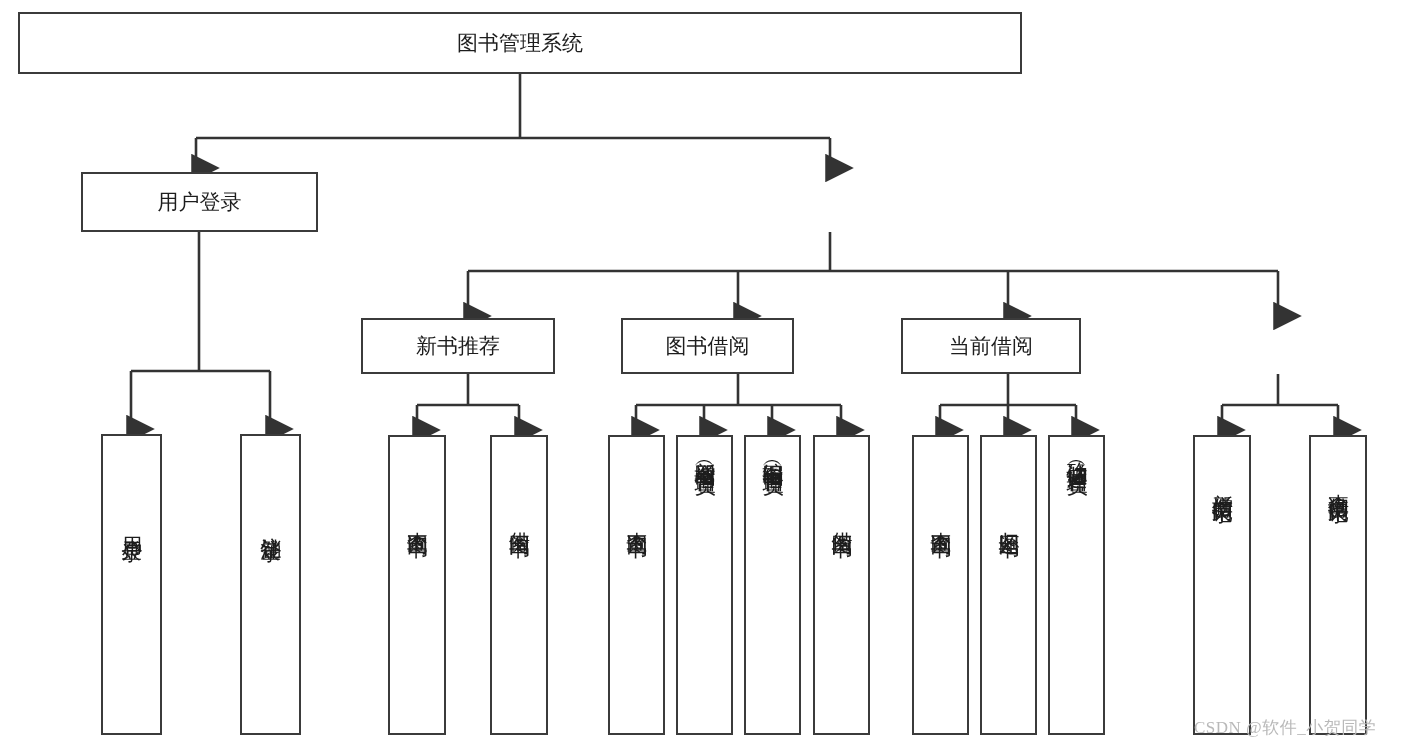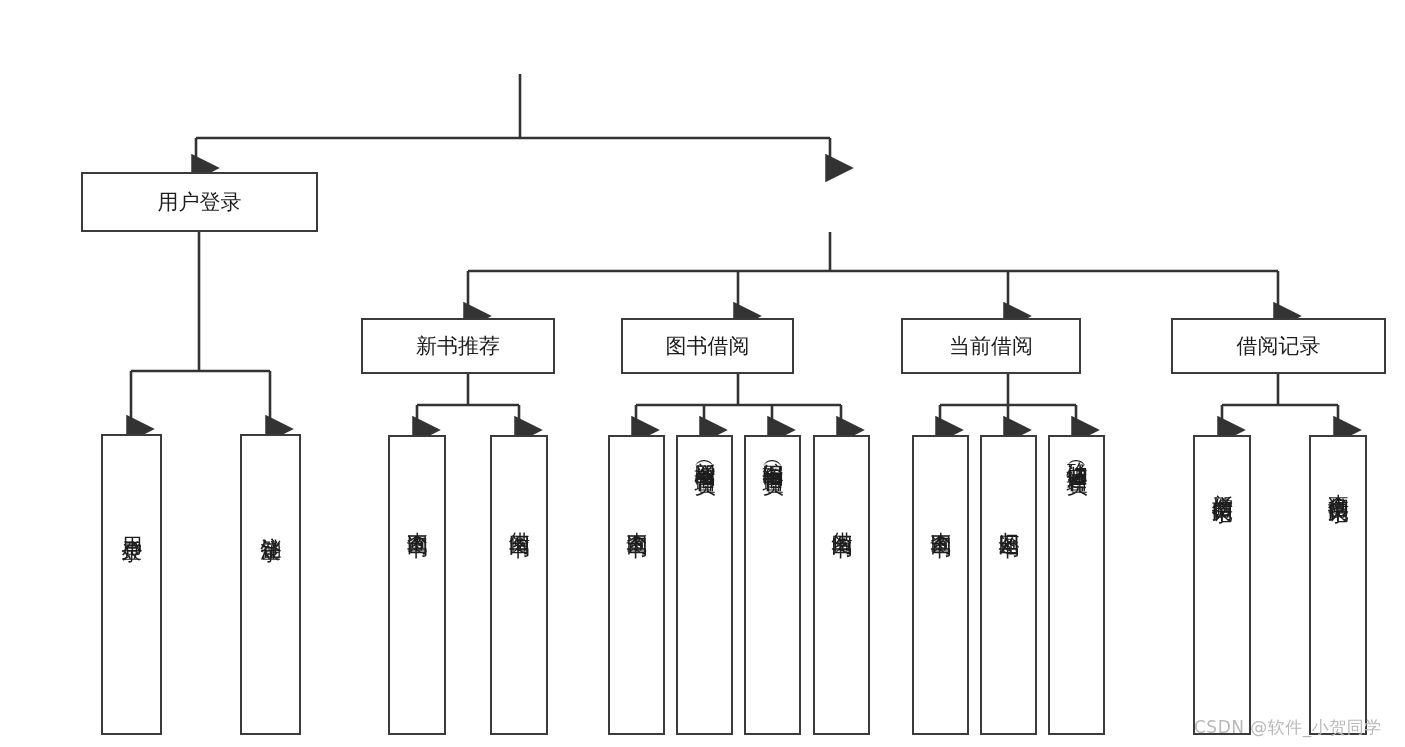--- a/index.html
+++ b/index.html
@@ -127,6 +127,9 @@
     </g>
   </svg>
 
+  <div class="node horiz root" style="left:18px; top:12px; width:1004px; height:62px;">
+    <span class="label">图书管理系统</span>
+  </div>
 
   <div class="node horiz" style="left:81px; top:172px; width:237px; height:60px;">
     <span class="label">用户登录</span>

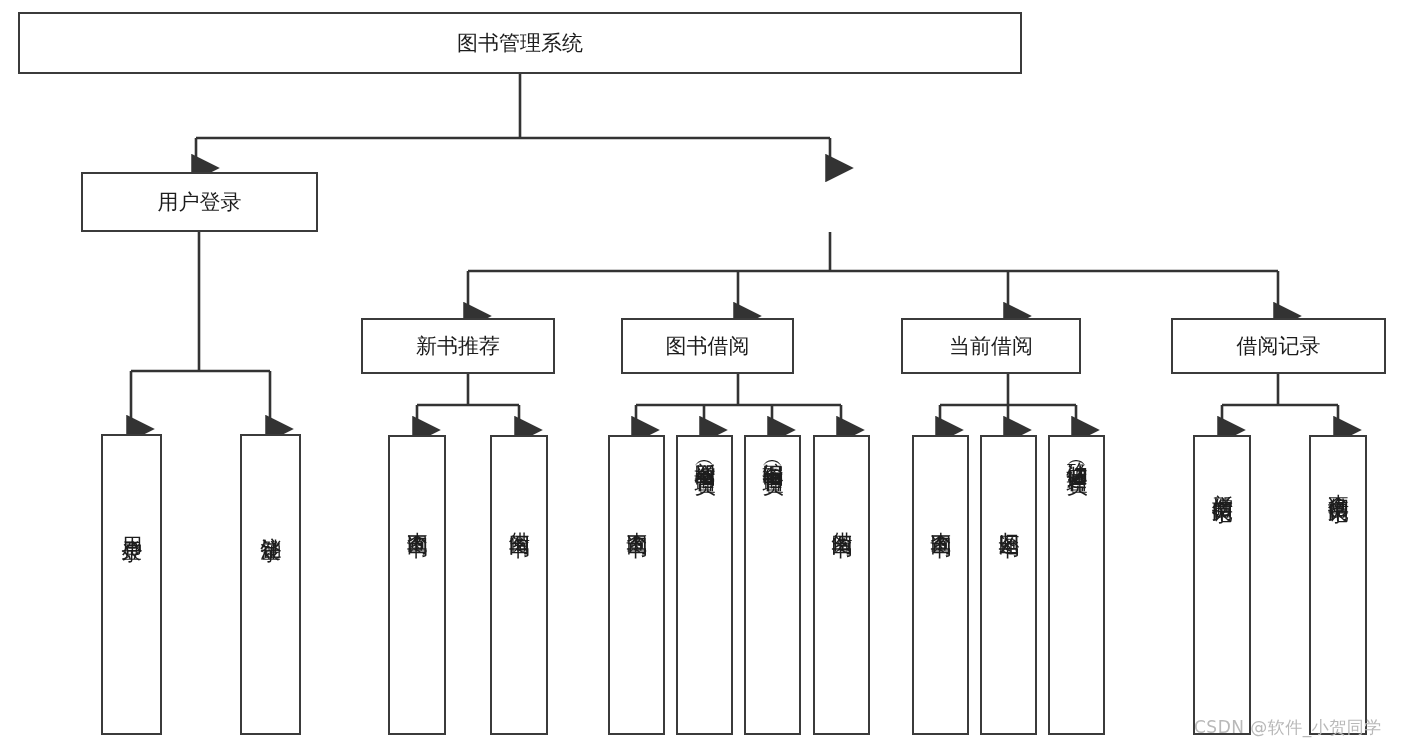--- a/index.html
+++ b/index.html
@@ -144,9 +144,6 @@
   <div class="node horiz" style="left:901px; top:318px; width:180px; height:56px;">
     <span class="label">当前借阅</span>
   </div>
-  <div class="node horiz" style="left:1171px; top:318px; width:215px; height:56px;">
-    <span class="label">借阅记录</span>
-  </div>
 
   <div class="node vert" style="left:101px; top:434px; width:61px; height:301px;">
     <span class="label" style="margin-top:84px;">用户登录</span>

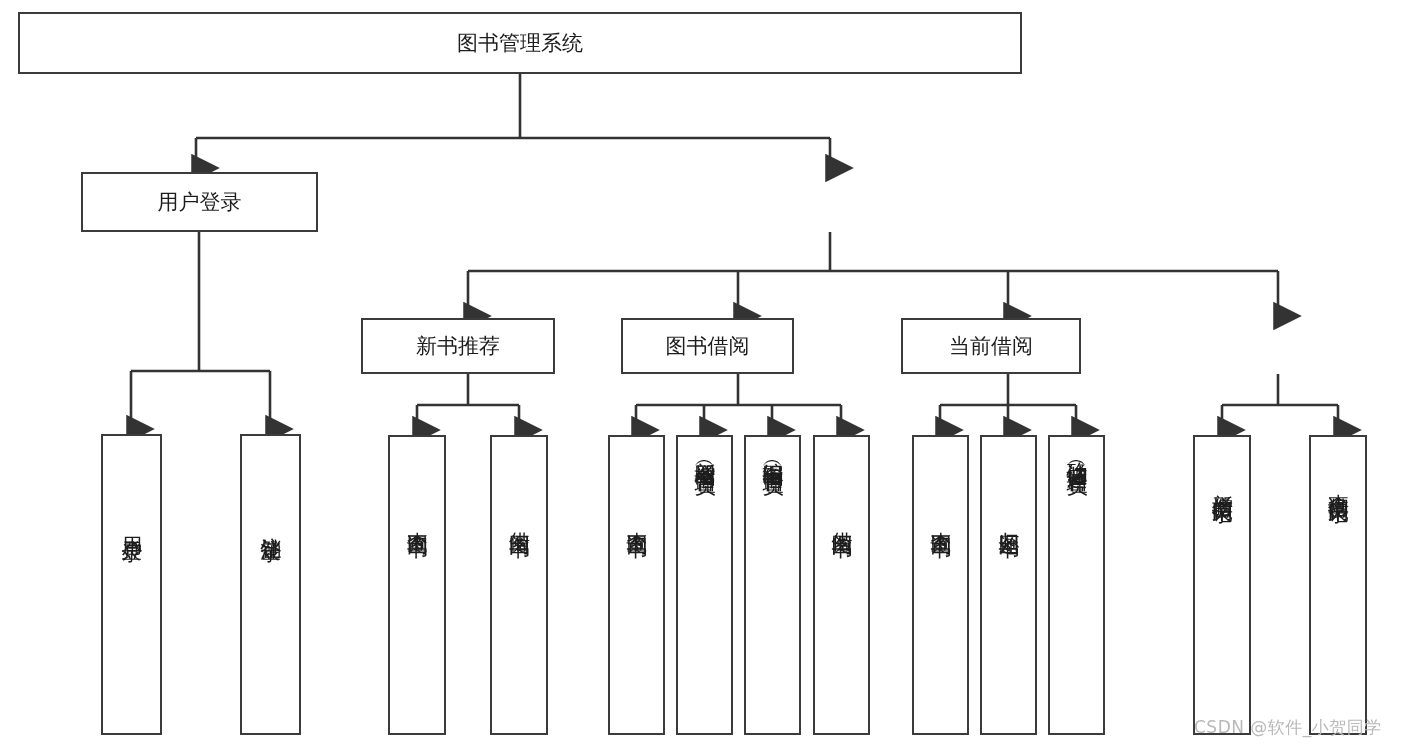--- a/index.html
+++ b/index.html
@@ -189,7 +189,7 @@
     <span class="label" style="margin-top:40px;">查询借阅记录</span>
   </div>
 
-  <div class="watermark" style="left:1194px; top:716px;">CSDN @软件_小贺同学</div>
+  <div class="watermark" style="left:1194px; top:716px;font-family:Liberation Serif, serif;">CSDN @软件_小贺同学</div>
 
 </div>
 

